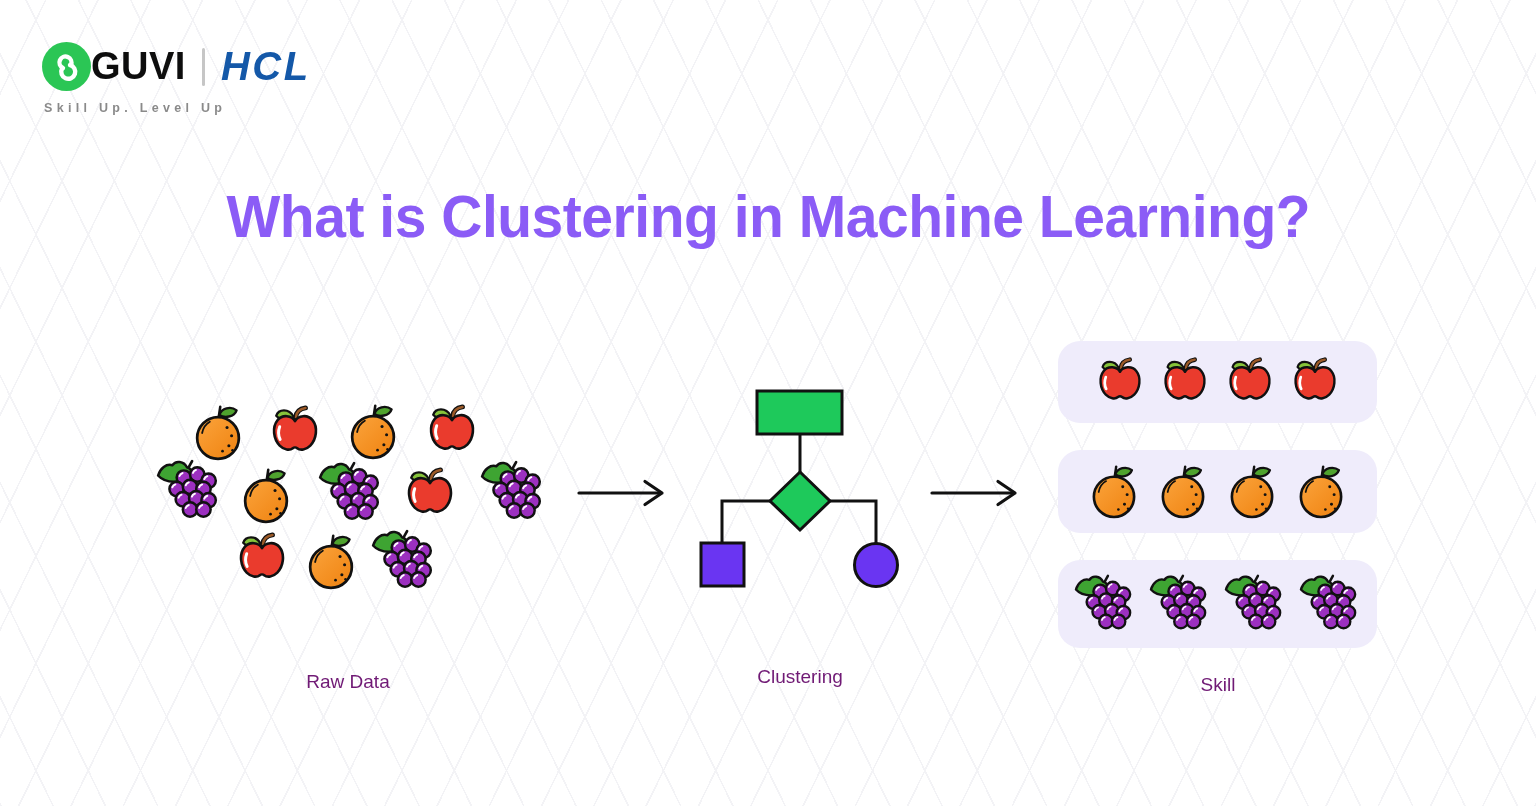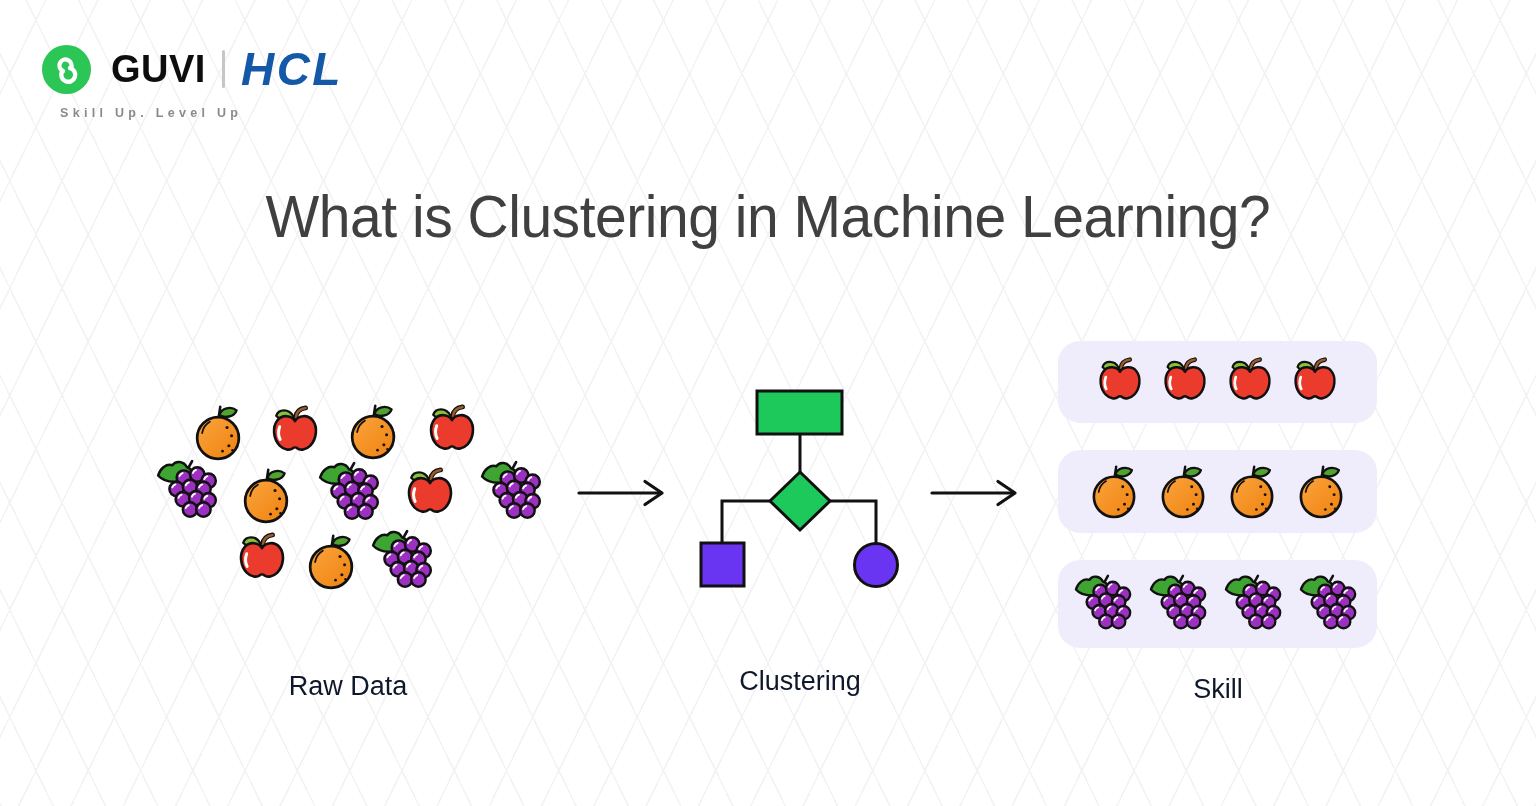--- a/index.html
+++ b/index.html
@@ -17,7 +17,7 @@
   .brand{position:absolute;left:42px;top:42px}
   .brand-row{display:flex;align-items:center}
   .guvi-mark{width:49px;height:49px;display:block}
-  .guvi-word{font-size:38px;font-weight:700;color:#0d0d0d;letter-spacing:.5px;margin-left:20px}
+  .guvi-word{font-size:38px;font-weight:700;color:#0d0d0d;letter-spacing:.5px;margin-left:0}
   .brand-divider{width:3px;height:38px;background:#c6c6c6;margin:0 16px;border-radius:2px}
   .hcl-word{font-size:46px;font-weight:800;font-style:italic;color:var(--hcl-blue,#1458A8);letter-spacing:2.5px}
   .tagline{margin-top:10px;margin-left:18px;font-size:12.5px;font-weight:600;letter-spacing:4.3px;color:#8a8a8a}

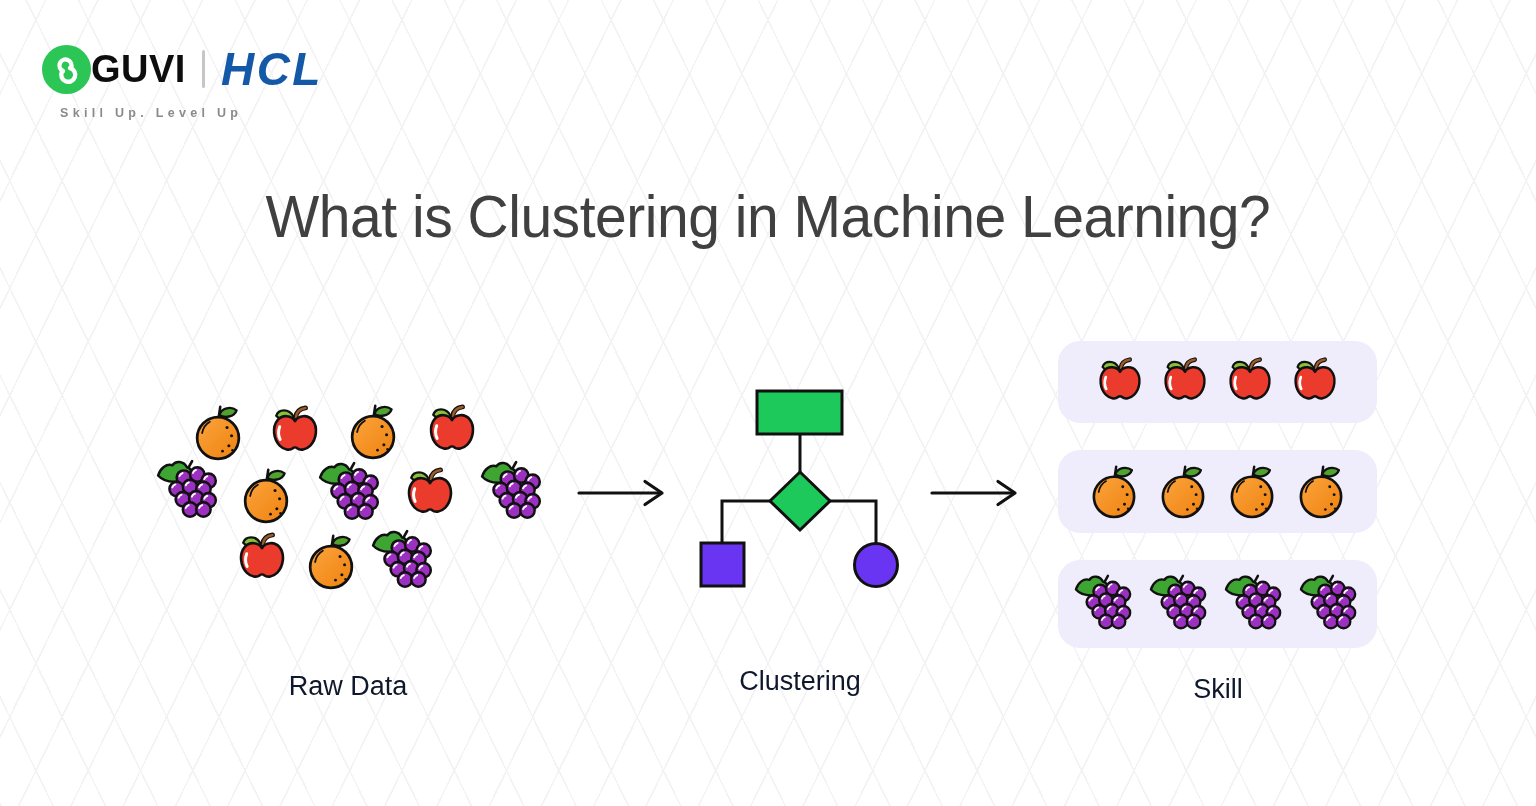--- a/index.html
+++ b/index.html
@@ -19,7 +19,7 @@
   .guvi-mark{width:49px;height:49px;display:block}
   .guvi-word{font-size:38px;font-weight:700;color:#0d0d0d;letter-spacing:.5px;margin-left:0}
   .brand-divider{width:3px;height:38px;background:#c6c6c6;margin:0 16px;border-radius:2px}
-  .hcl-word{font-size:46px;font-weight:800;font-style:italic;color:var(--hcl-blue,#1458A8);letter-spacing:2.5px}
+  .hcl-word{font-size:40px;font-weight:800;font-style:italic;color:var(--hcl-blue,#1458A8);letter-spacing:2.5px}
   .tagline{margin-top:10px;margin-left:18px;font-size:12.5px;font-weight:600;letter-spacing:4.3px;color:#8a8a8a}
   
   .title{position:absolute;top:182px;left:0;width:100%;text-align:center;margin:0;

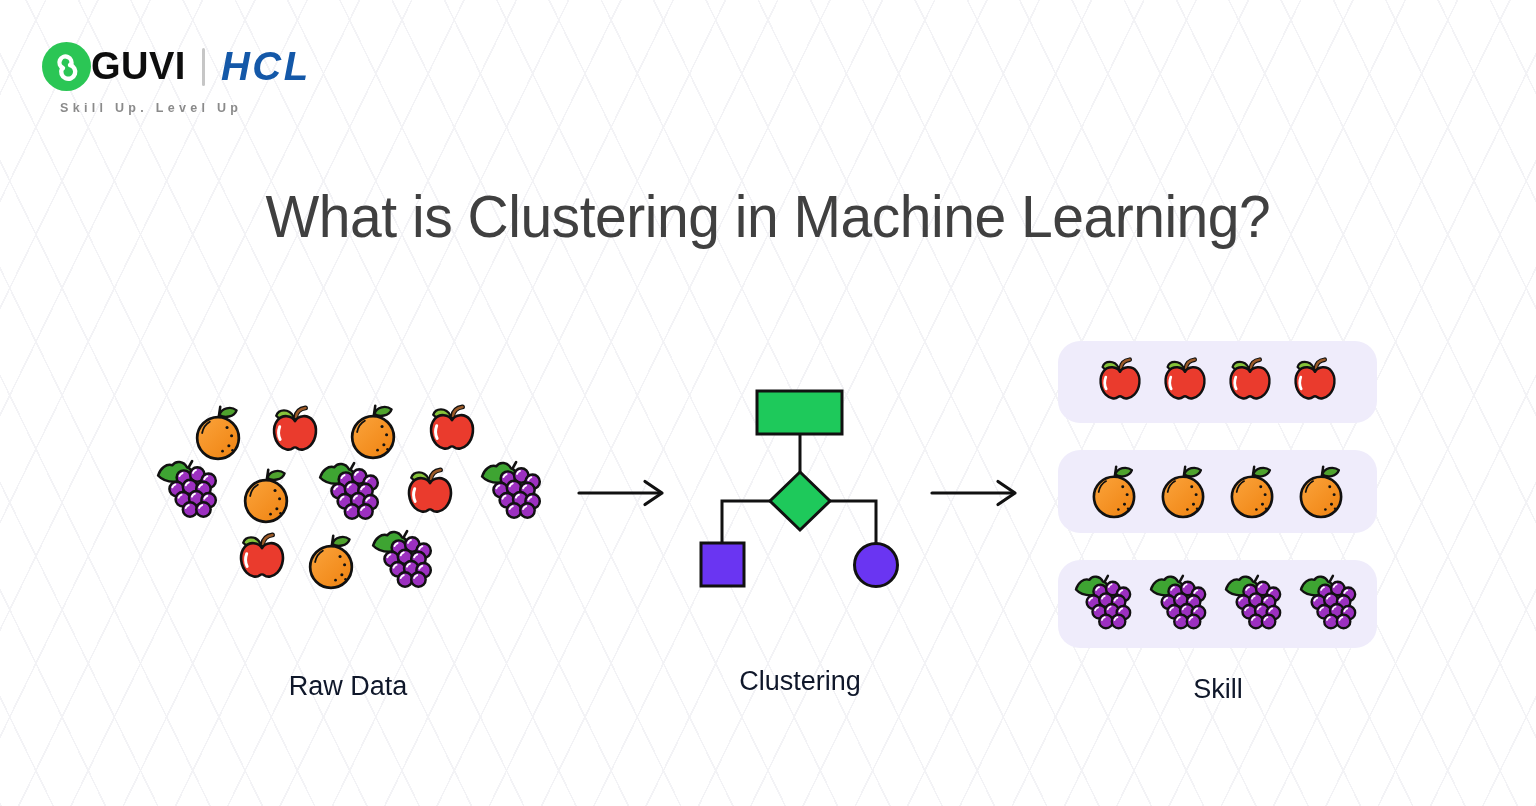--- a/index.html
+++ b/index.html
@@ -20,7 +20,7 @@
   .guvi-word{font-size:38px;font-weight:700;color:#0d0d0d;letter-spacing:.5px;margin-left:0}
   .brand-divider{width:3px;height:38px;background:#c6c6c6;margin:0 16px;border-radius:2px}
   .hcl-word{font-size:40px;font-weight:800;font-style:italic;color:var(--hcl-blue,#1458A8);letter-spacing:2.5px}
-  .tagline{margin-top:10px;margin-left:18px;font-size:12.5px;font-weight:600;letter-spacing:4.3px;color:#8a8a8a}
+  .tagline{margin-top:10px;margin-left:2px;font-size:12.5px;font-weight:600;letter-spacing:4.3px;color:#8a8a8a}
   
   .title{position:absolute;top:182px;left:0;width:100%;text-align:center;margin:0;
     font-size:60px;font-weight:400;color:#404040;letter-spacing:-.5px}

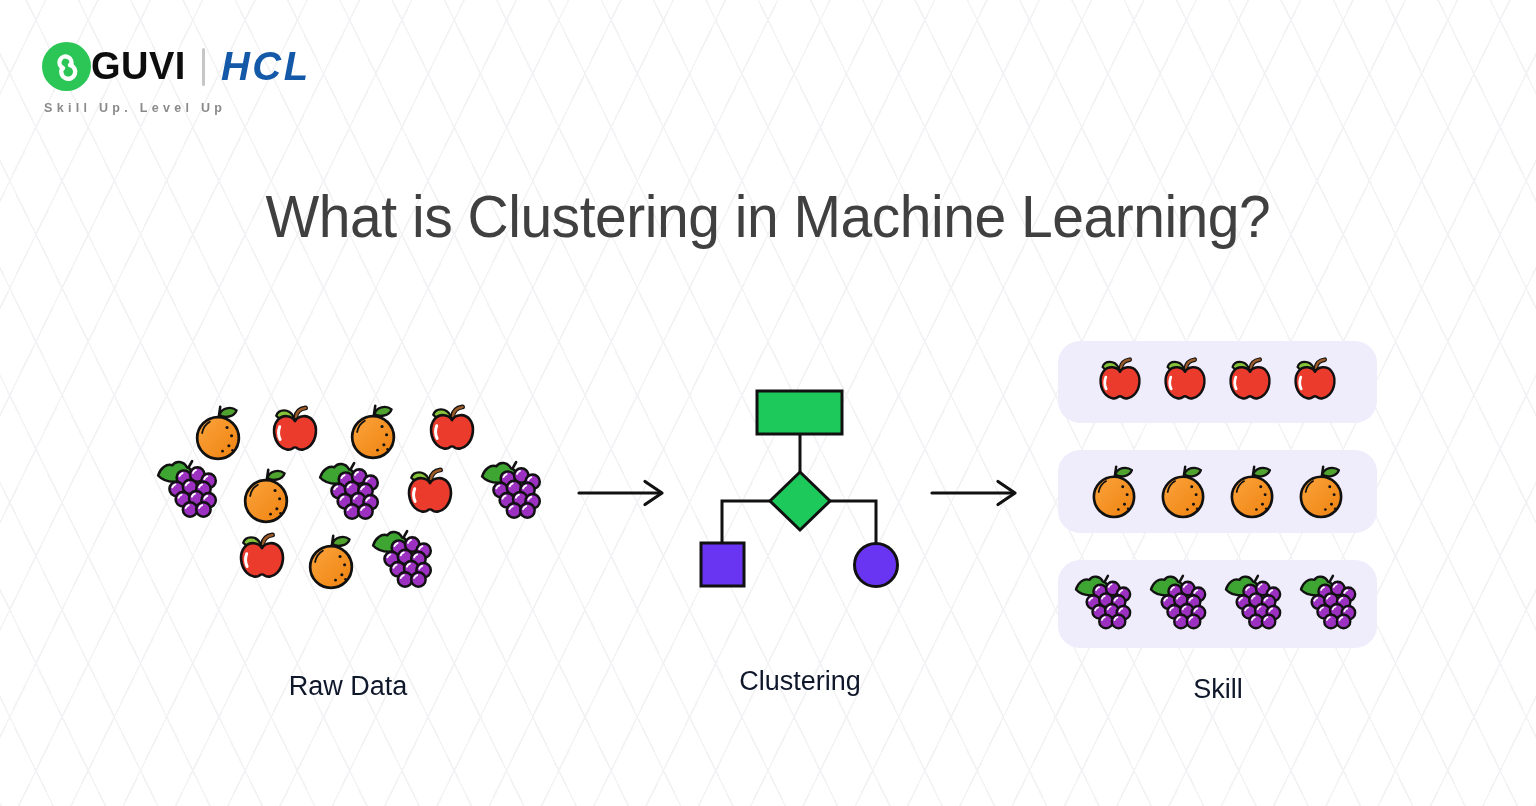--- a/index.html
+++ b/index.html
@@ -23,7 +23,7 @@
   .tagline{margin-top:10px;margin-left:2px;font-size:12.5px;font-weight:600;letter-spacing:4.3px;color:#8a8a8a}
   
   .title{position:absolute;top:182px;left:0;width:100%;text-align:center;margin:0;
-    font-size:60px;font-weight:400;color:#404040;letter-spacing:-.5px}
+    font-size:60px;font-weight:700;color:#8b5cf6;letter-spacing:-.5px}
   .title>span{display:inline-block;transform:scaleX(.95)}
   
   .raw-field{position:absolute;inset:0;pointer-events:none}

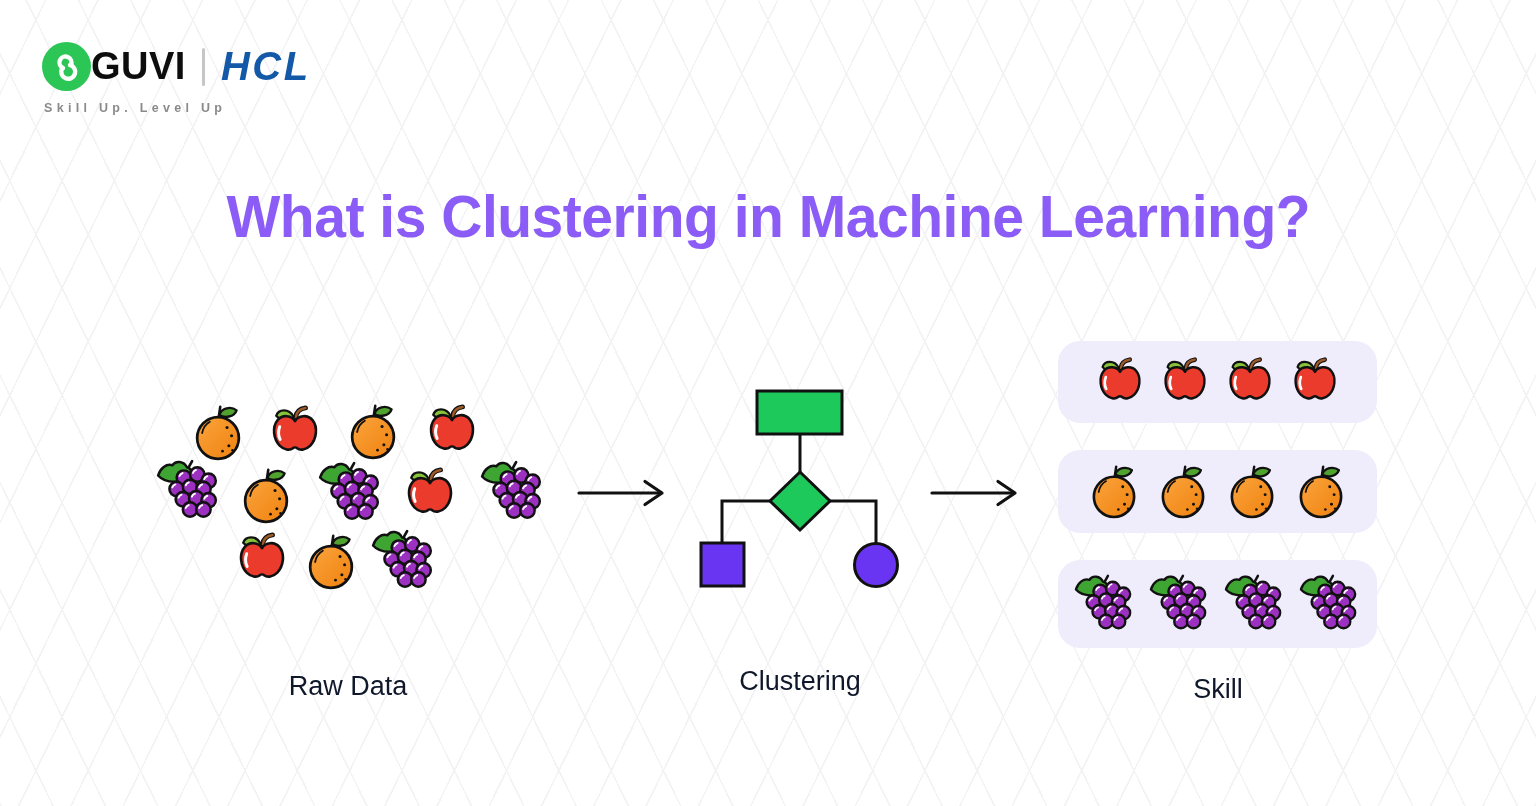--- a/index.html
+++ b/index.html
@@ -39,7 +39,7 @@
   .panel{background:var(--panel-lavender,#EFECFB);border-radius:22px;
     display:flex;align-items:center;justify-content:center;gap:13px}
   
-  .cap-label{position:absolute;transform:translateX(-50%);font-size:27px;color:#0f172a;white-space:nowrap}
+  .cap-label{position:absolute;transform:translateX(-50%);font-size:19px;color:#701a75;white-space:nowrap}
   .cap-raw{left:348px;top:671px}
   .cap-algo{left:800px;top:666px}
   .cap-out{left:1218px;top:674px}

